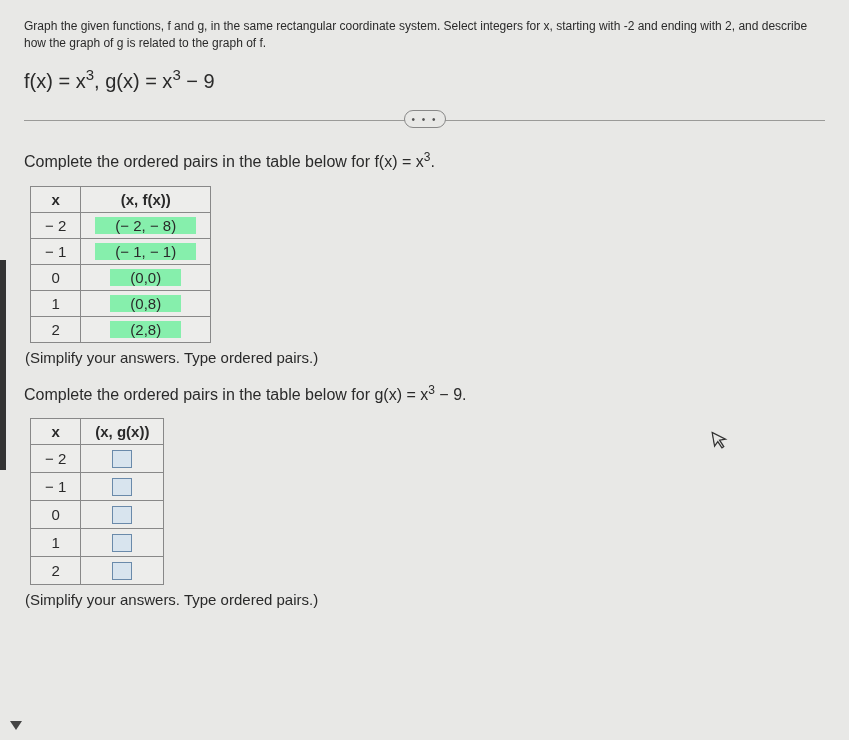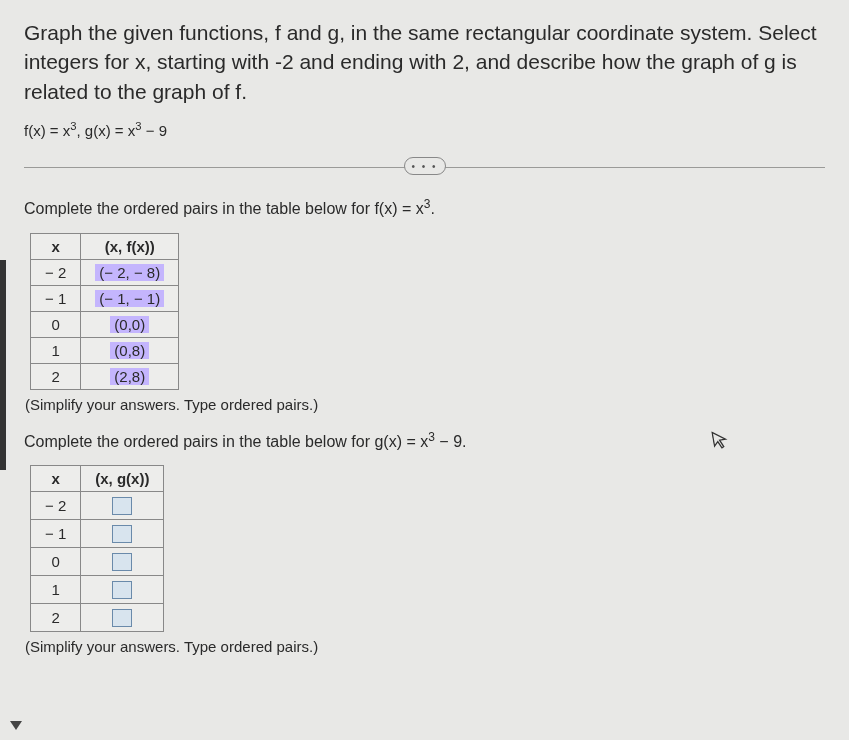--- a/index.html
+++ b/index.html
@@ -13,7 +13,7 @@
       position: relative;
     }
     .problem-text {
-      font-size: 21px;
+      font-size: 12px;
       line-height: 1.4;
       margin-bottom: 14px;
     }

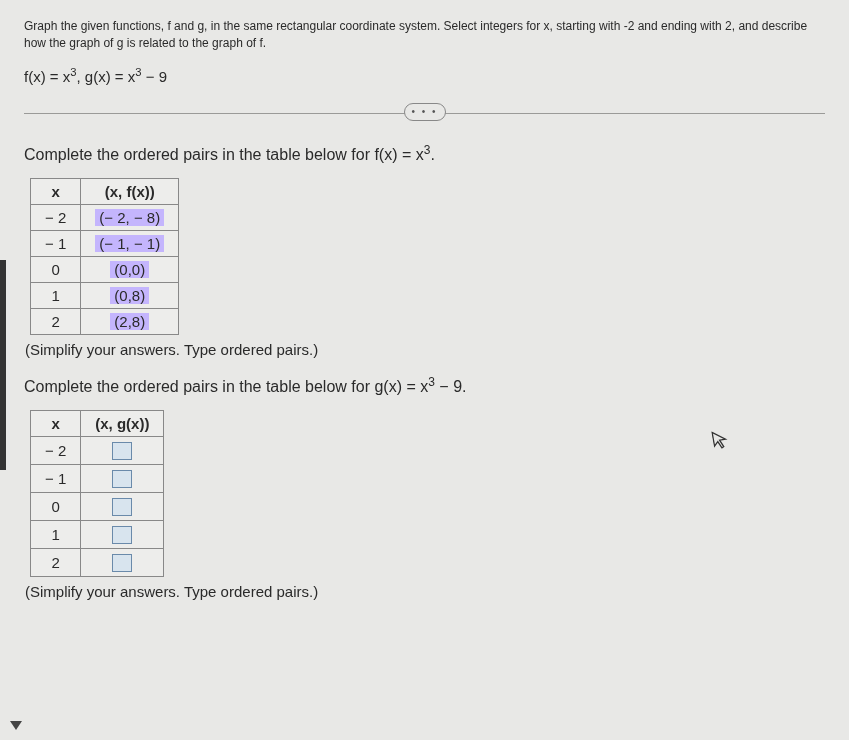--- a/index.html
+++ b/index.html
@@ -18,7 +18,7 @@
       margin-bottom: 14px;
     }
     .equation {
-      font-size: 15px;
+      font-size: 20px;
       margin-bottom: 18px;
     }
     .sup { vertical-align: super; font-size: 0.75em; }

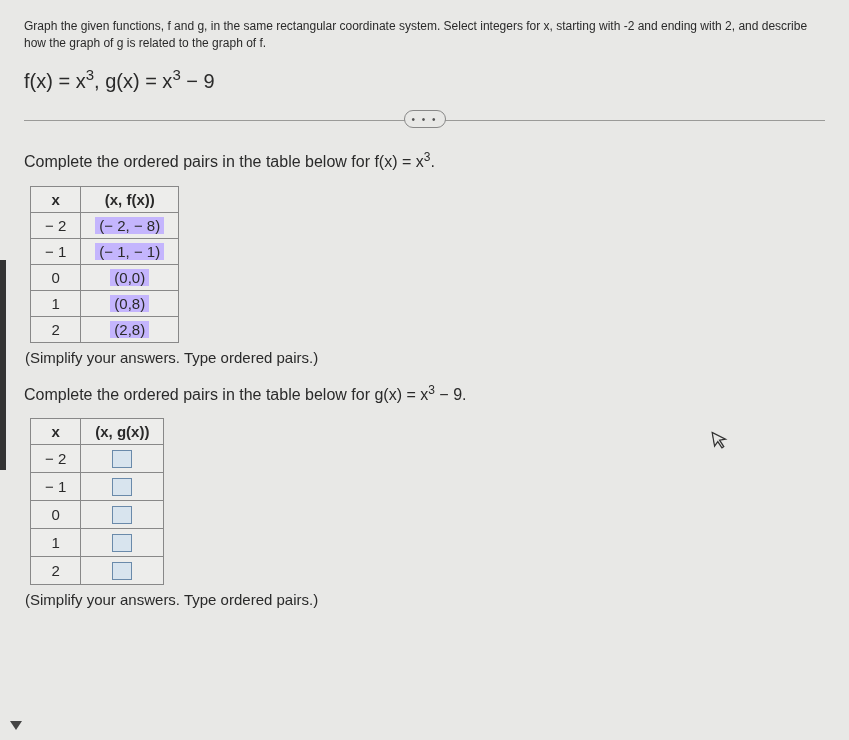--- a/index.html
+++ b/index.html
@@ -71,9 +71,9 @@
     }
     th { font-weight: bold; }
     .filled {
-      background: #c4b5fd;
+      background: #86efac;
       display: inline-block;
-      padding: 0 4px;
+      padding: 0 20px;
     }
     .input-box {
       display: inline-block;

